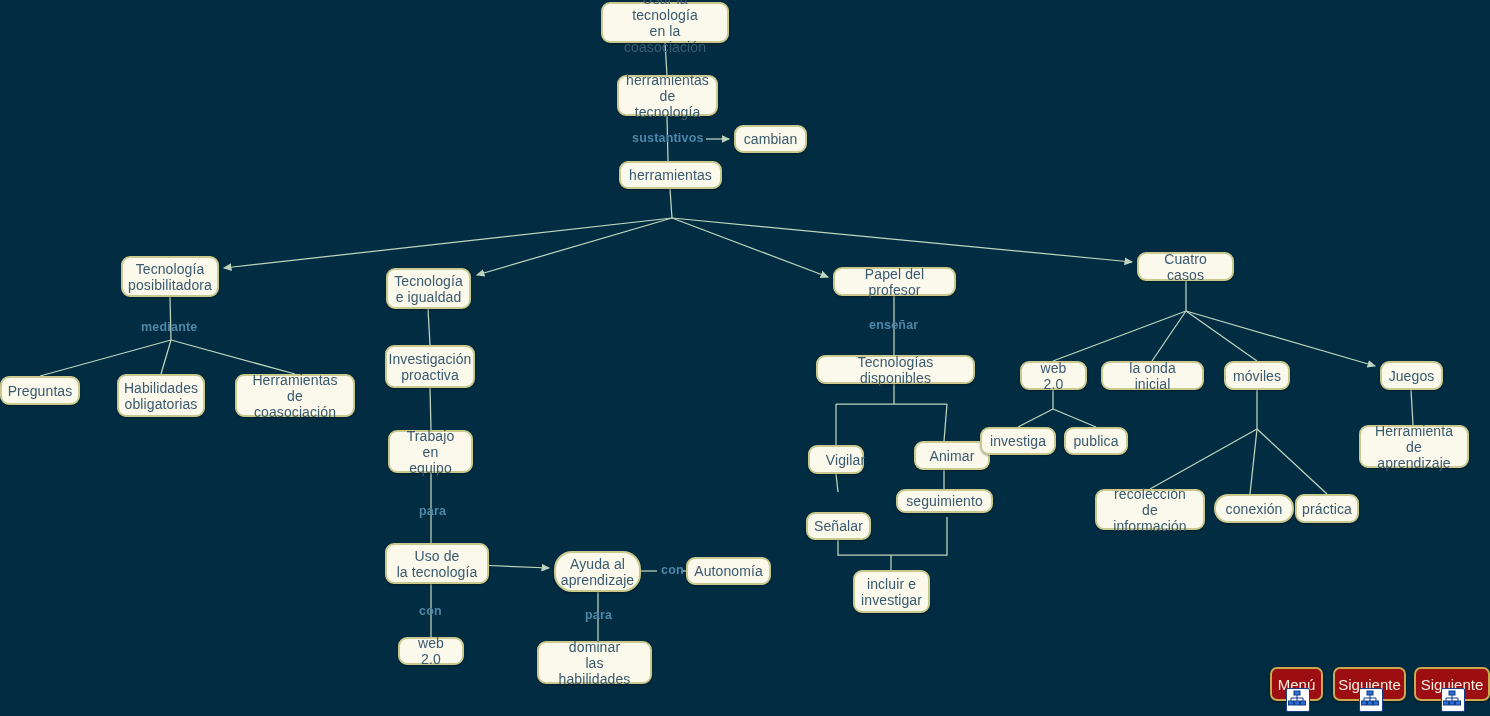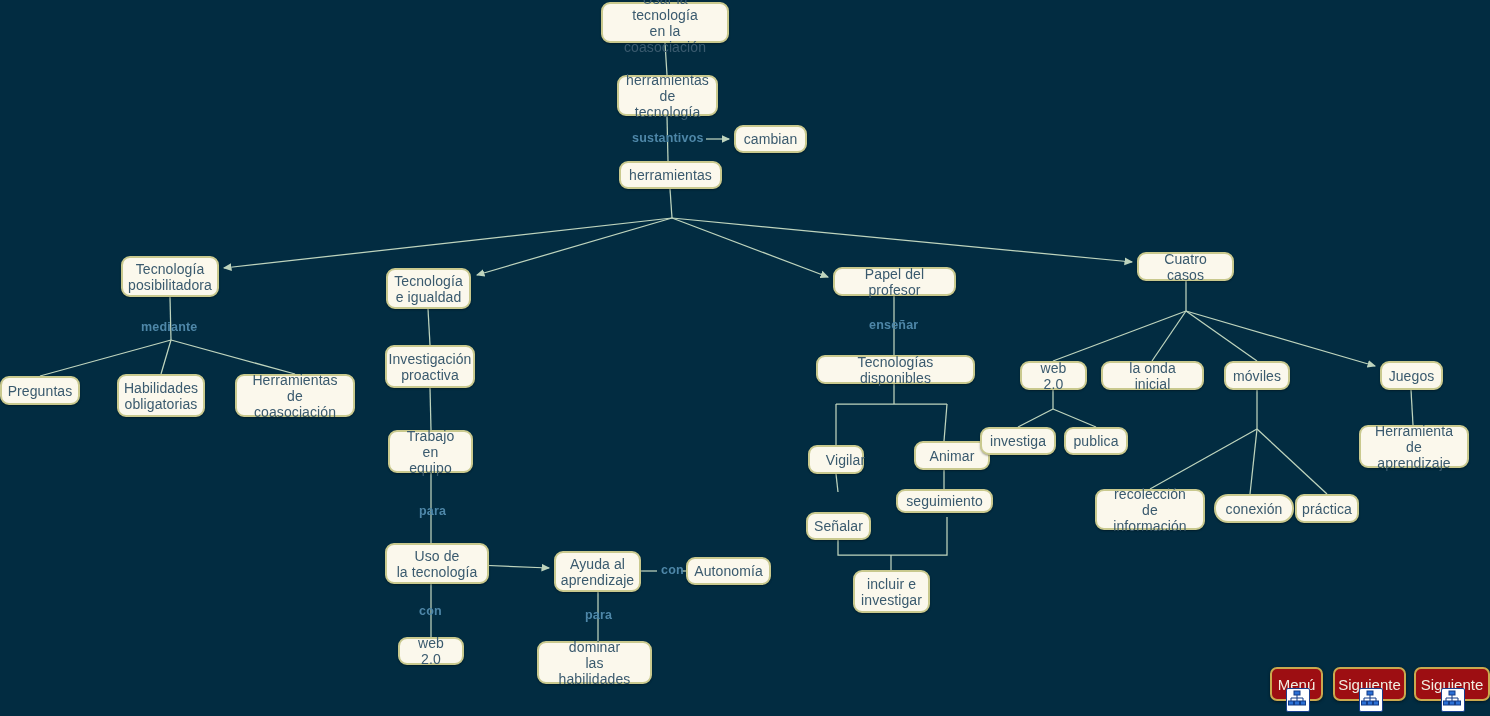--- a/index.html
+++ b/index.html
@@ -160,7 +160,7 @@
       <div class="node" style="left: 385px; top: 543px; width: 104px; height: 41px;">Uso de
 la tecnología</div>
       <div class="node" style="left: 398px; top: 637px; width: 66px; height: 28px;">web 2.0</div>
-      <div class="node" style="left: 554px; top: 551px; width: 87px; height: 41px;">Ayuda al
+      <div class="node" style="left: 554px; top: 551px; width: 87px; height: 41px; border-radius: 18px;">Ayuda al
 aprendizaje</div>
       <div class="node" style="left: 686px; top: 557px; width: 85px; height: 28px;">Autonomía</div>
       <div class="node" style="left: 537px; top: 641px; width: 115px; height: 43px;">dominar

